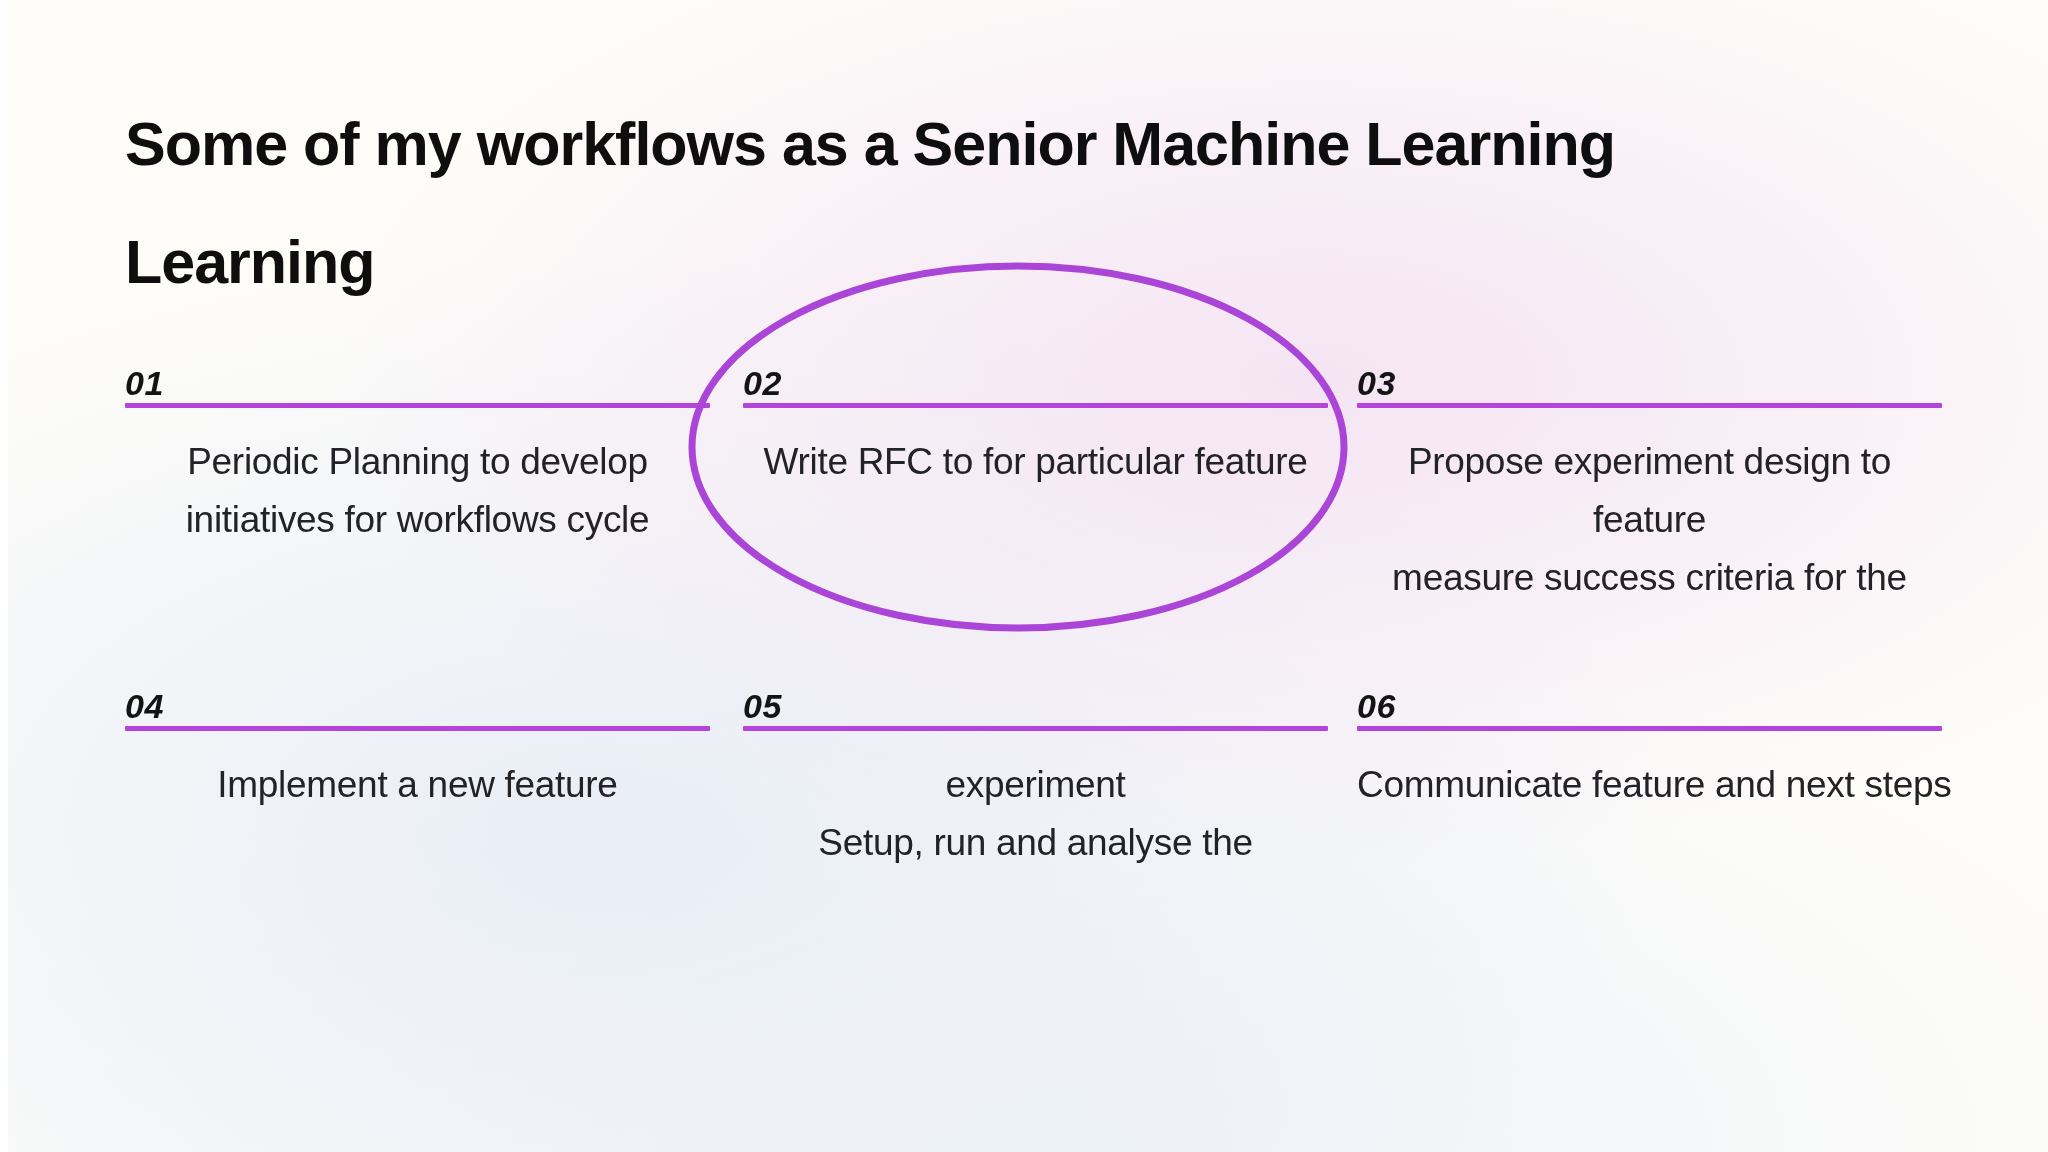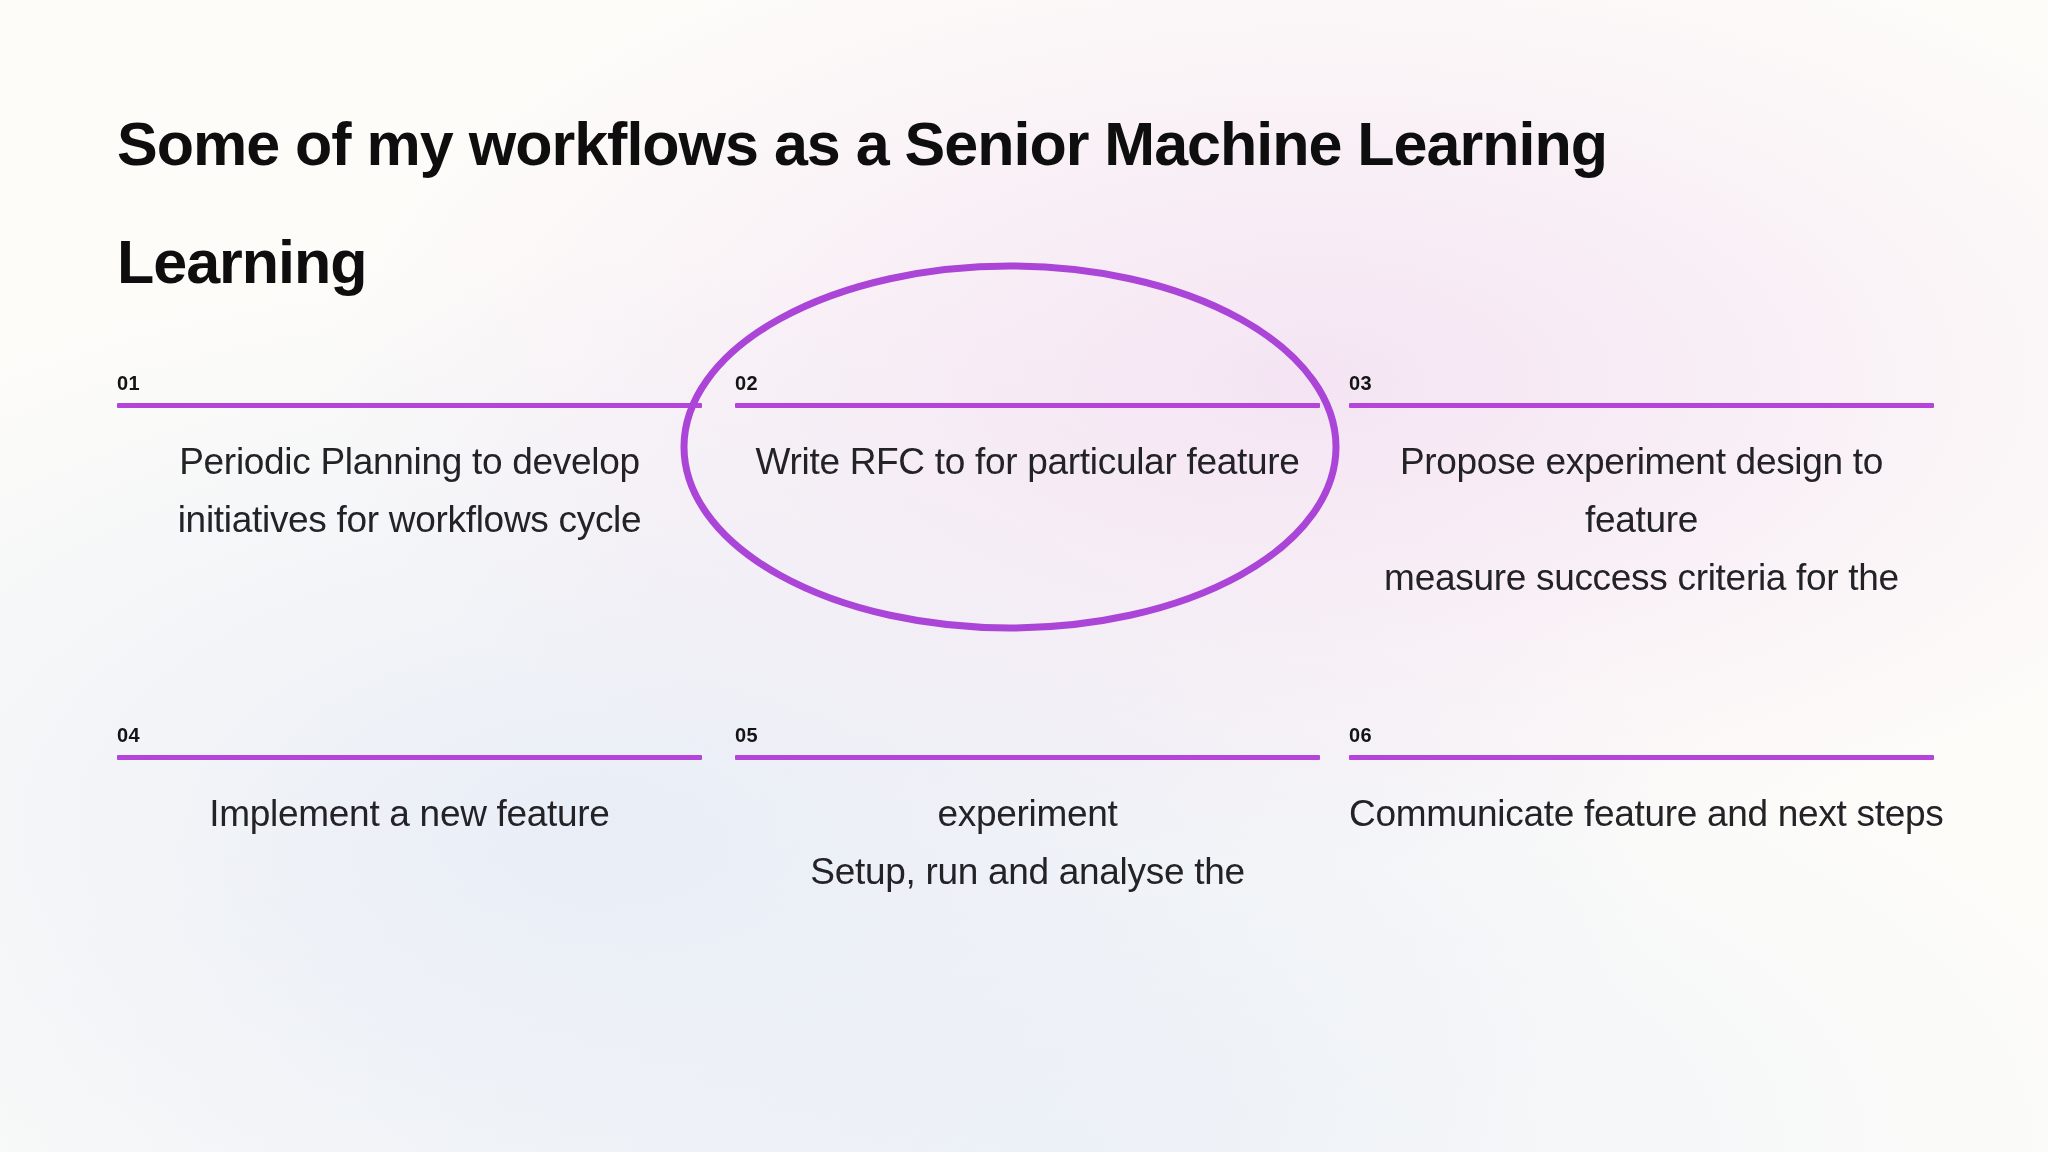--- a/index.html
+++ b/index.html
@@ -14,6 +14,7 @@
       radial-gradient(52% 50% at 29% 72%, rgba(231,236,246,0.90) 0%, rgba(231,236,246,0) 100%),
       radial-gradient(55% 45% at 52% 100%, rgba(235,240,247,0.85) 0%, rgba(235,240,247,0) 100%),
       #fdfcf9;
+    margin-left: 8px;
   }
   .title{
     position:absolute;left:117px;top:85px;width:1860px;

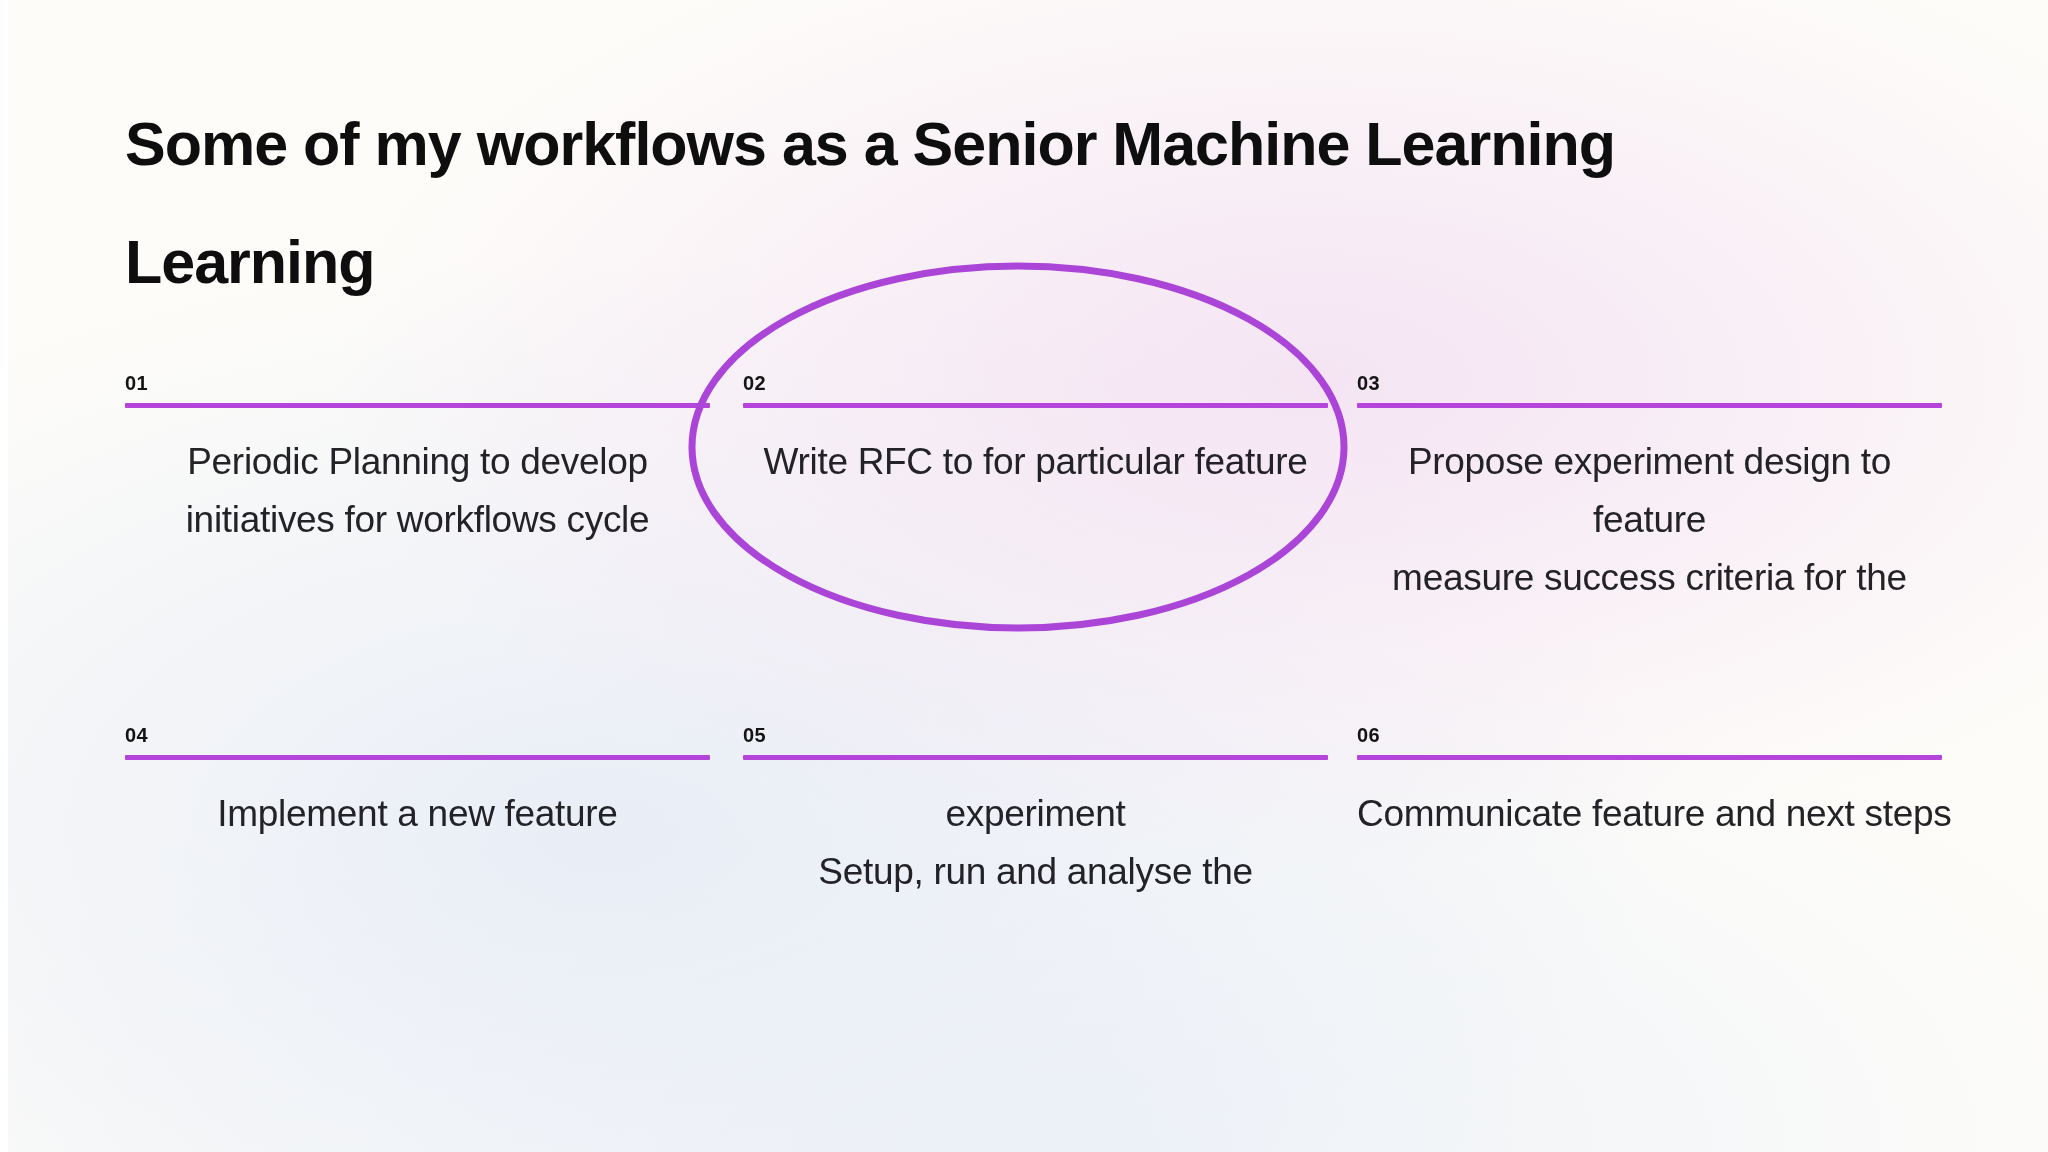--- a/index.html
+++ b/index.html
@@ -28,8 +28,9 @@
   .c2{left:735px;}
   .c3{left:1349px;}
   .num{
-    font-size:20px;font-weight:700;line-height:34px;letter-spacing:.5px;
+    font-size:34px;font-weight:700;line-height:34px;letter-spacing:.5px;
     color:var(--number,#141414);
+    font-style:italic;
   }
   .rule{height:5px;margin-top:3px;width:100%;background:var(--rule,#b545da);border-radius:1px;}
   .body{

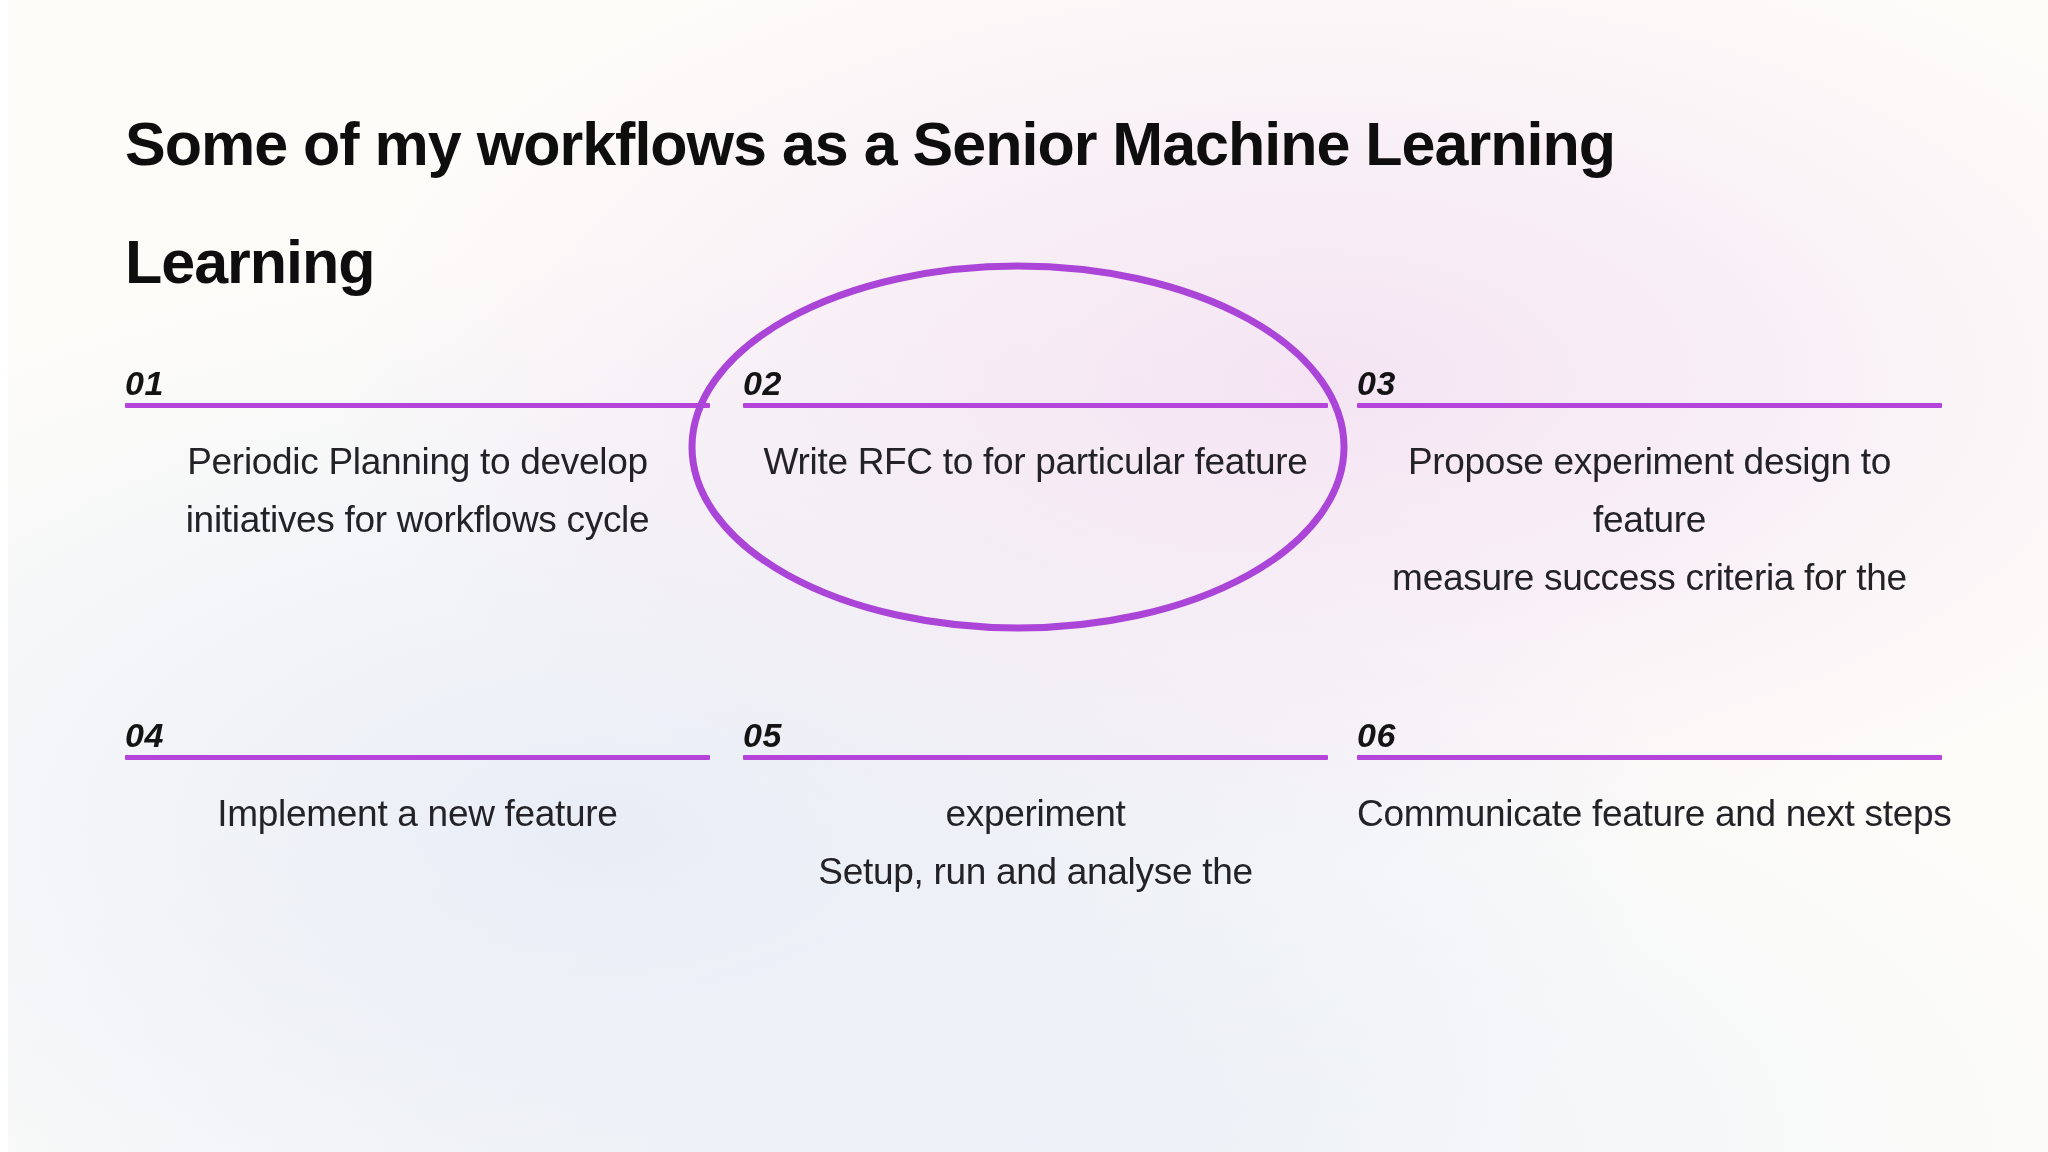--- a/index.html
+++ b/index.html
@@ -23,7 +23,7 @@
   }
   .card{position:absolute;width:585px;}
   .r1{top:366px;}
-  .r2{top:718px;}
+  .r2{top:689px;}
   .c1{left:117px;}
   .c2{left:735px;}
   .c3{left:1349px;}

